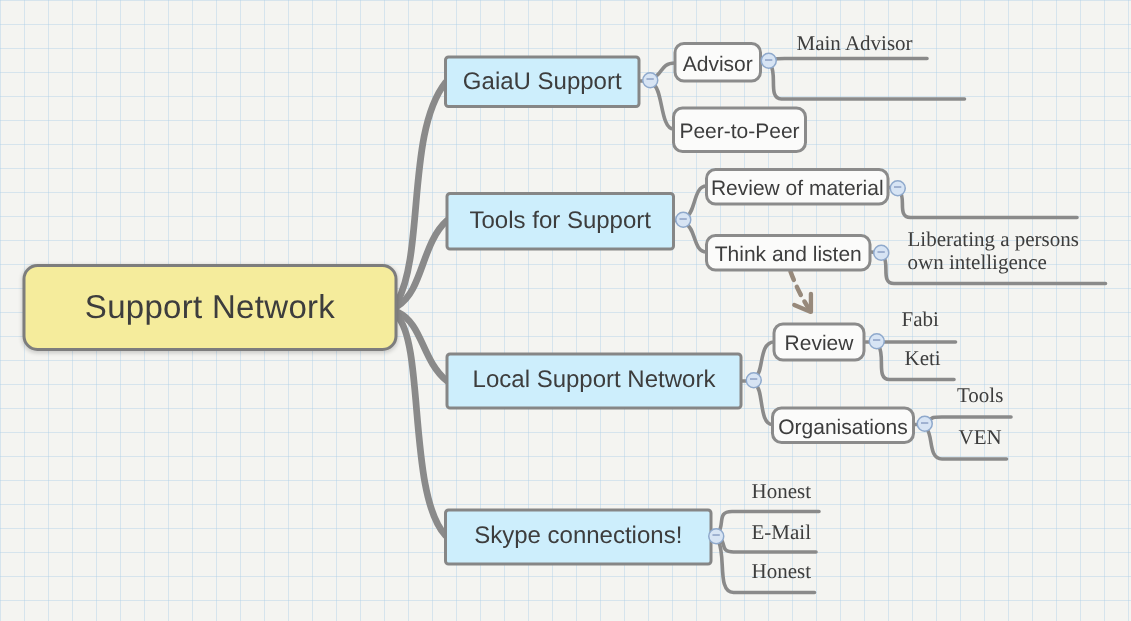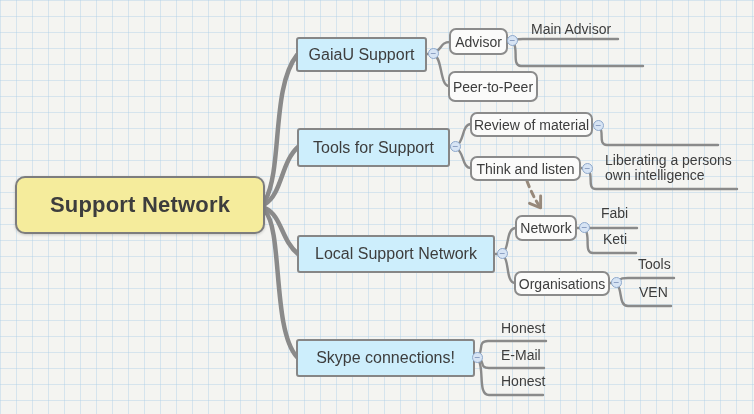--- a/index.html
+++ b/index.html
@@ -28,7 +28,7 @@
   .sub{background:#fbfbfa;border-color:#8b8b8b;border-radius:7px;font-size:14px;}
   .leaf{
     position:absolute;z-index:2;font-size:14px;line-height:15px;
-    color:#3d3d3d;white-space:nowrap;cursor:default;
+    color:#3d3d3d;white-space:nowrap;cursor:default;font-family:Liberation Serif, serif;
   }
   .leaf.wrap{white-space:normal;}
   .collapse{

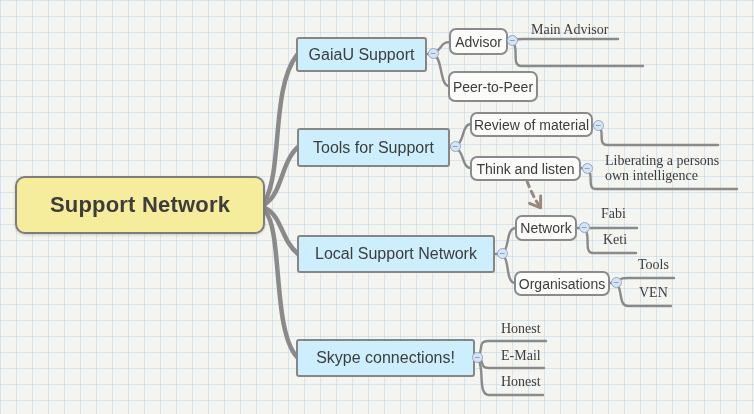--- a/index.html
+++ b/index.html
@@ -21,7 +21,7 @@
   }
   .root{
     background:#f5ec9c;border-color:#7d7d7d;border-radius:10px;
-    font-size:22px;font-weight:bold;letter-spacing:0.2px;
+    font-size:22px;font-weight:normal;letter-spacing:0.2px;
     box-shadow:0 1px 3px rgba(0,0,0,0.18);
   }
   .branch{background:#cdeefc;border-radius:3px;font-size:16px;}

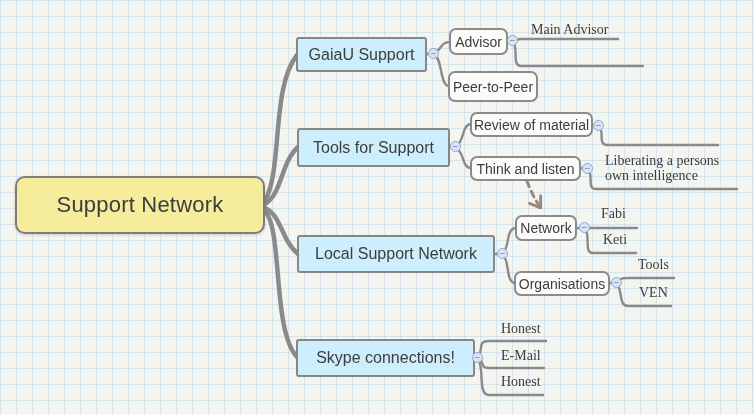--- a/index.html
+++ b/index.html
@@ -110,7 +110,7 @@
   <div class="topic sub" style="left:449px;top:28px;width:59px;height:27px">Advisor</div>
   <div class="topic sub" style="left:470px;top:112px;width:123px;height:25px">Review of material</div>
   <div class="topic sub" style="left:470px;top:156px;width:111px;height:25px">Think and listen</div>
-  <div class="topic sub" style="left:515px;top:215px;width:62px;height:26px">Network</div>
+  <div class="topic sub" style="left:515px;top:215px;width:62px;height:26px">Review</div>
   <div class="topic sub" style="left:514px;top:271px;width:96px;height:25px">Organisations</div>
 
   <div class="leaf" style="left:531px;top:22px">Main Advisor</div>

